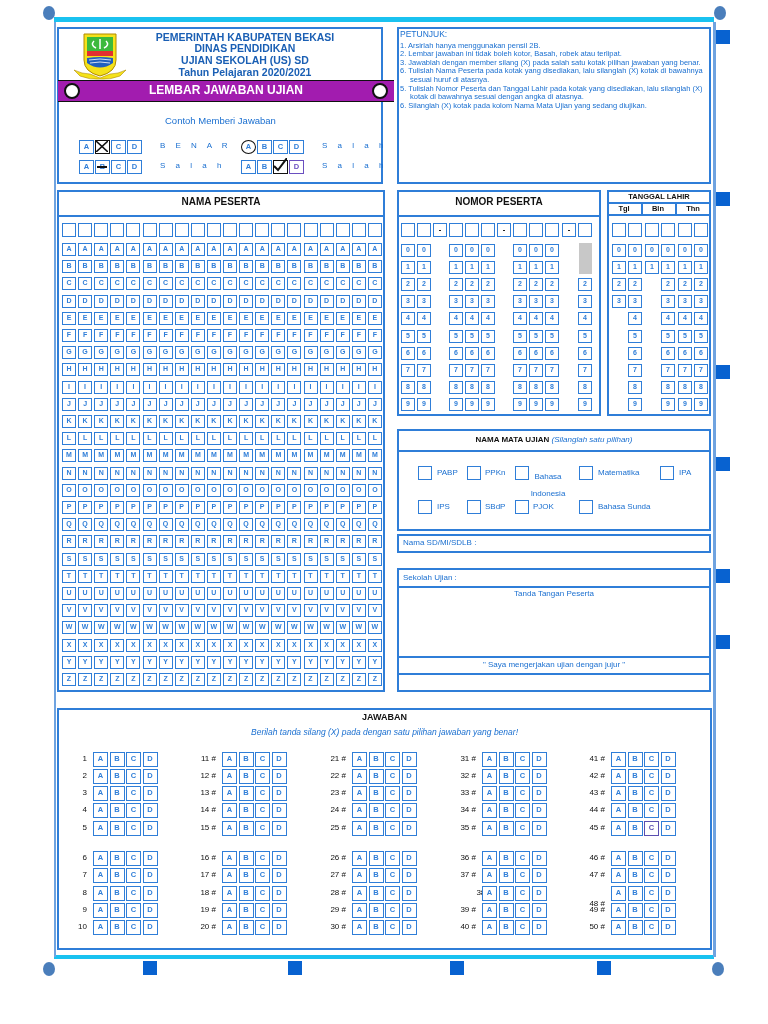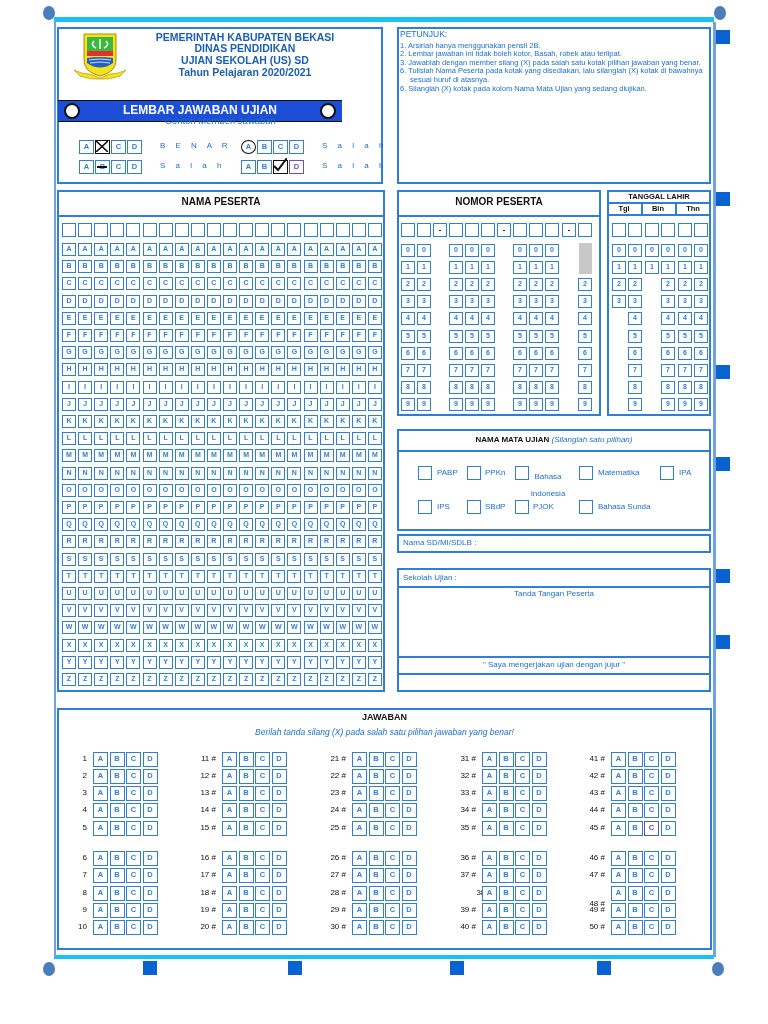--- a/index.html
+++ b/index.html
@@ -16,7 +16,7 @@
   .frame { position: absolute; border: 2px solid #2f7ed8; background: #fff; }
   .outline-right { position: absolute; left: 713px; top: 22px; width: 3px; height: 935px; background: #6fa3e0; }
   .hdr-text { position: absolute; left: 110px; width: 270px; text-align: center; font-family: "Liberation Sans", sans-serif; font-weight: bold; font-size: 10.5px; color: #1a5fb4; line-height: 13px; }
-  .banner { position: absolute; left: 58px; top: 100px; width: 284px; height: 22px; background: #1d4ed8; border-top: 1.5px solid #111; border-bottom: 1.5px solid #111; }
+  .banner { position: absolute; left: 58px; top: 80px; width: 336px; height: 22px; background: #a21caf; border-top: 1.5px solid #111; border-bottom: 1.5px solid #111; }
   .banner .ring { position: absolute; top: 2px; width: 16px; height: 16px; border: 2px solid #111; border-radius: 50%; background: #fff; }
   .banner .title { position: absolute; left: 0; right: 0; top: 2px; text-align: center; color: #fff; font-family: "Liberation Sans", sans-serif; font-weight: bold; font-size: 12px; }
   .box { position: absolute; width: 15px; height: 14px; border: 1.5px solid #2f7ed8; background: #fff;

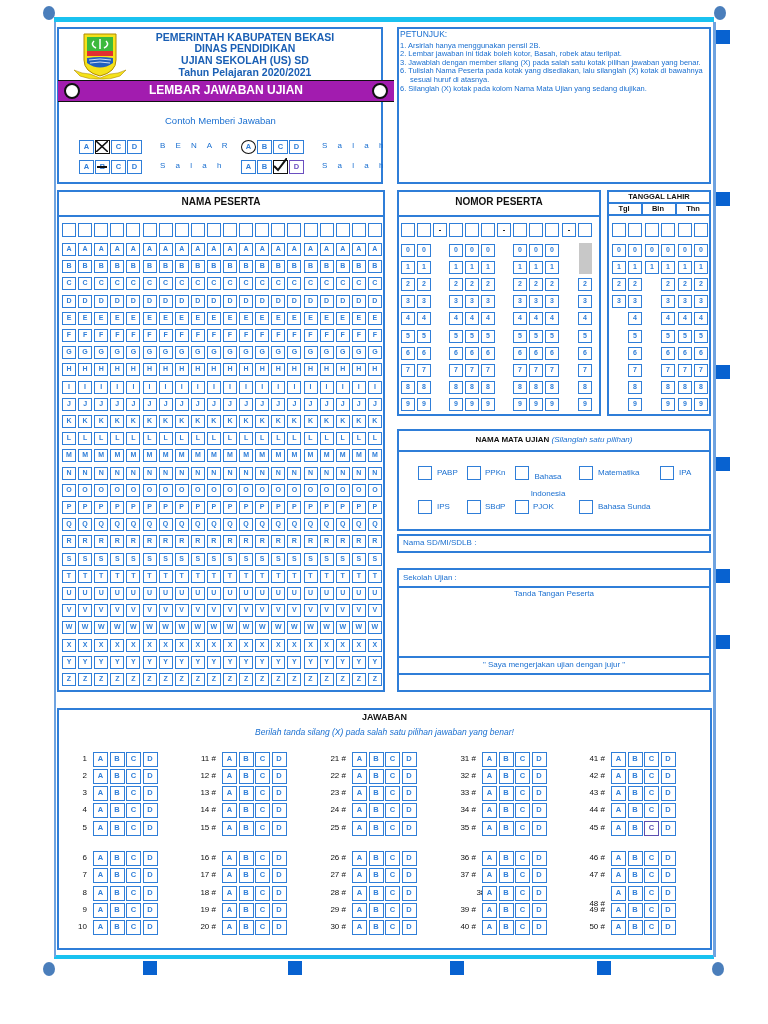--- a/index.html
+++ b/index.html
@@ -121,6 +121,7 @@
   <div class="li">2. Lembar jawaban ini tidak boleh kotor, Basah, robek atau terlipat.</div>
   <div class="li">3. Jawablah dengan member silang (X) pada salah satu kotak pilihan jawaban yang benar.</div>
   <div class="li">6. Tulislah Nama Peserta  pada kotak yang disediakan, lalu silanglah  (X) kotak di bawahnya sesuai huruf di atasnya.</div>
+  <div class="li">5. Tulislah Nomor Peserta dan Tanggal Lahir pada kotak yang disediakan, lalu silanglah (X) kotak di bawahnya  sesuai dengan angka  di atasnya.</div>
   <div class="li">6. Silanglah (X) kotak pada kolom Nama Mata Ujian yang sedang diujikan.</div>
 </div>
 

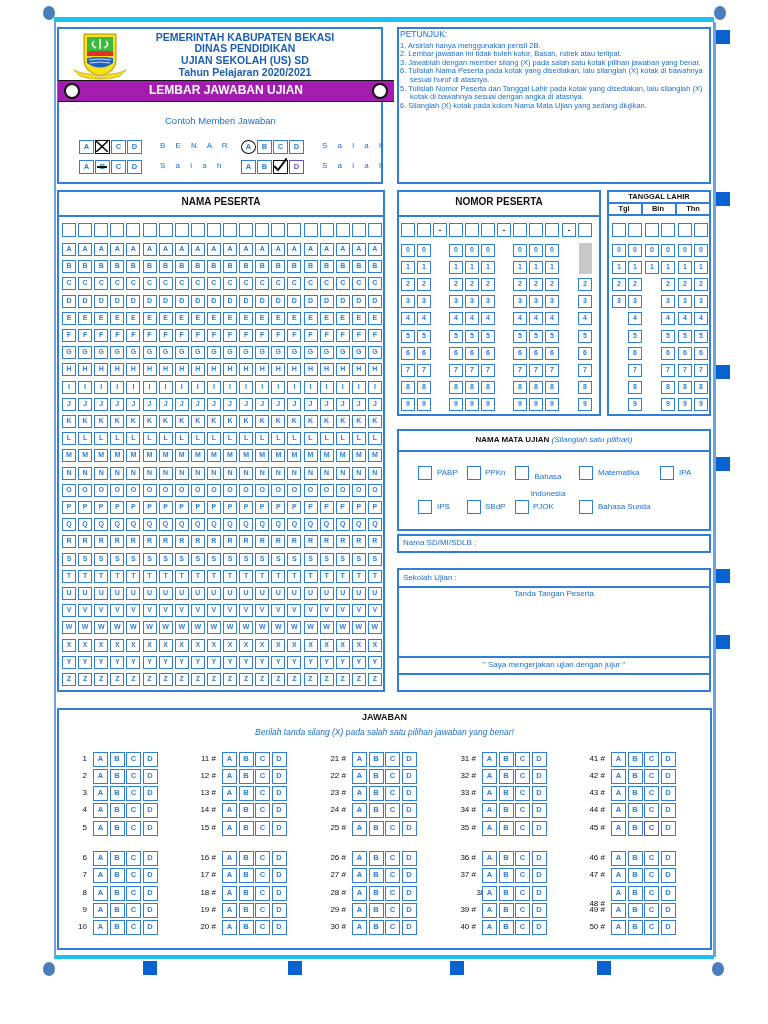--- a/index.html
+++ b/index.html
@@ -881,7 +881,7 @@
 
 <div class="frame" style="left:57px;top:708px;width:655px;height:242px"></div>
 <div class="lbl-b" style="left:57px;top:712px;width:655px;font-size:9px">JAWABAN</div>
-<div class="lbl" style="left:57px;top:727px;width:655px;text-align:center;font-style:italic;font-size:8.5px">Berilah tanda silang (X) pada salah satu pilihan jawaban yang benar!</div>
+<div class="lbl" style="left:57px;top:727px;width:655px;text-align:center;font-style:italic;font-size:8.5px">Berilah tanda silang (X) pada dengan satu pilihan jawaban yang benar!</div>
 <div id="ans-grid">
     <div class="qnum" style="left:65px;top:754px">1</div>
     <div class="box" style="left:93px;top:752px;width:15px;height:15px;line-height:12px">A</div>

